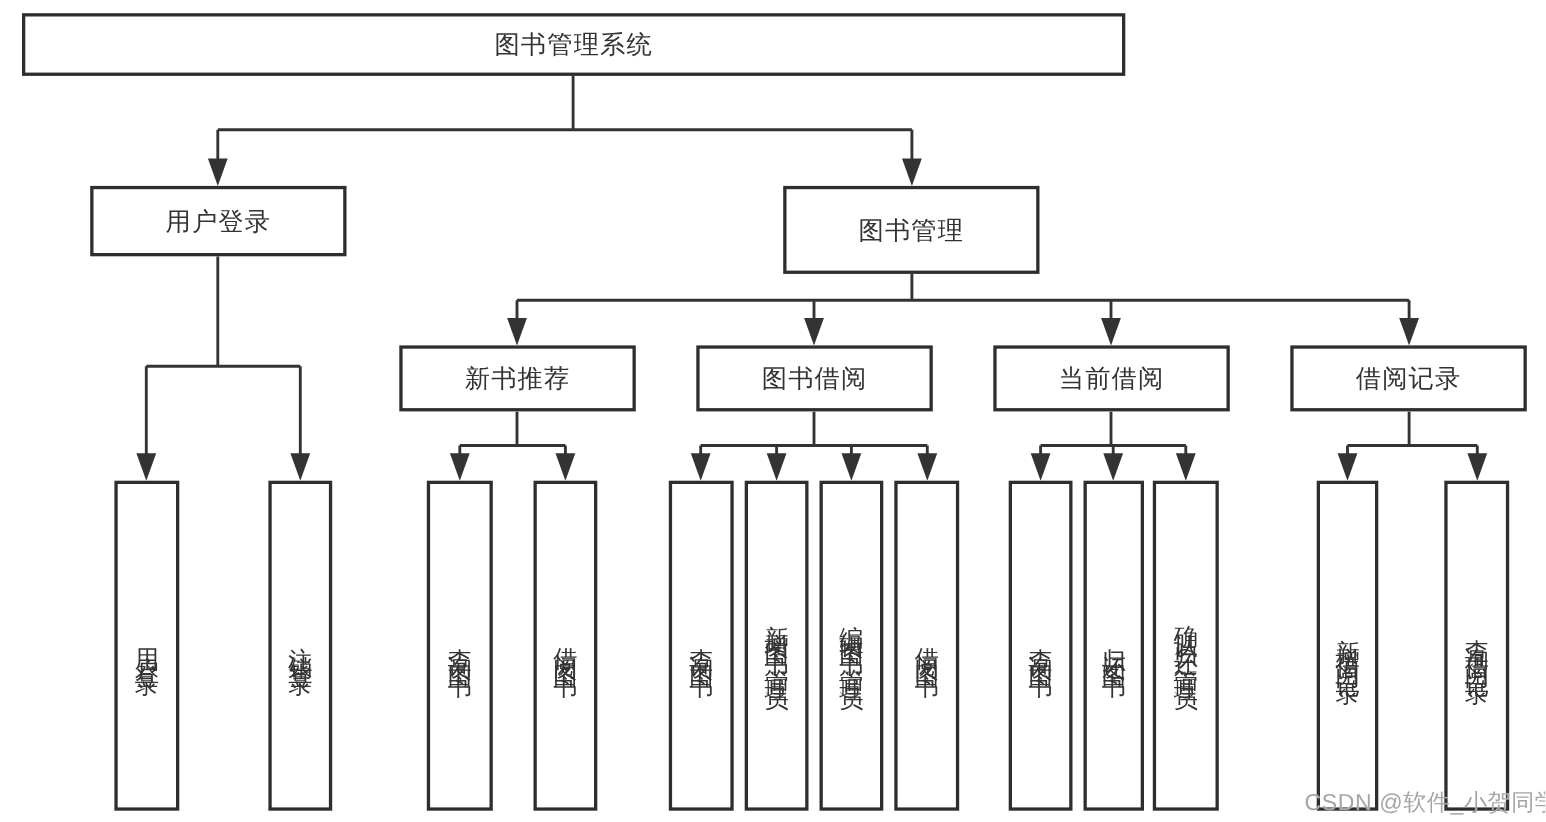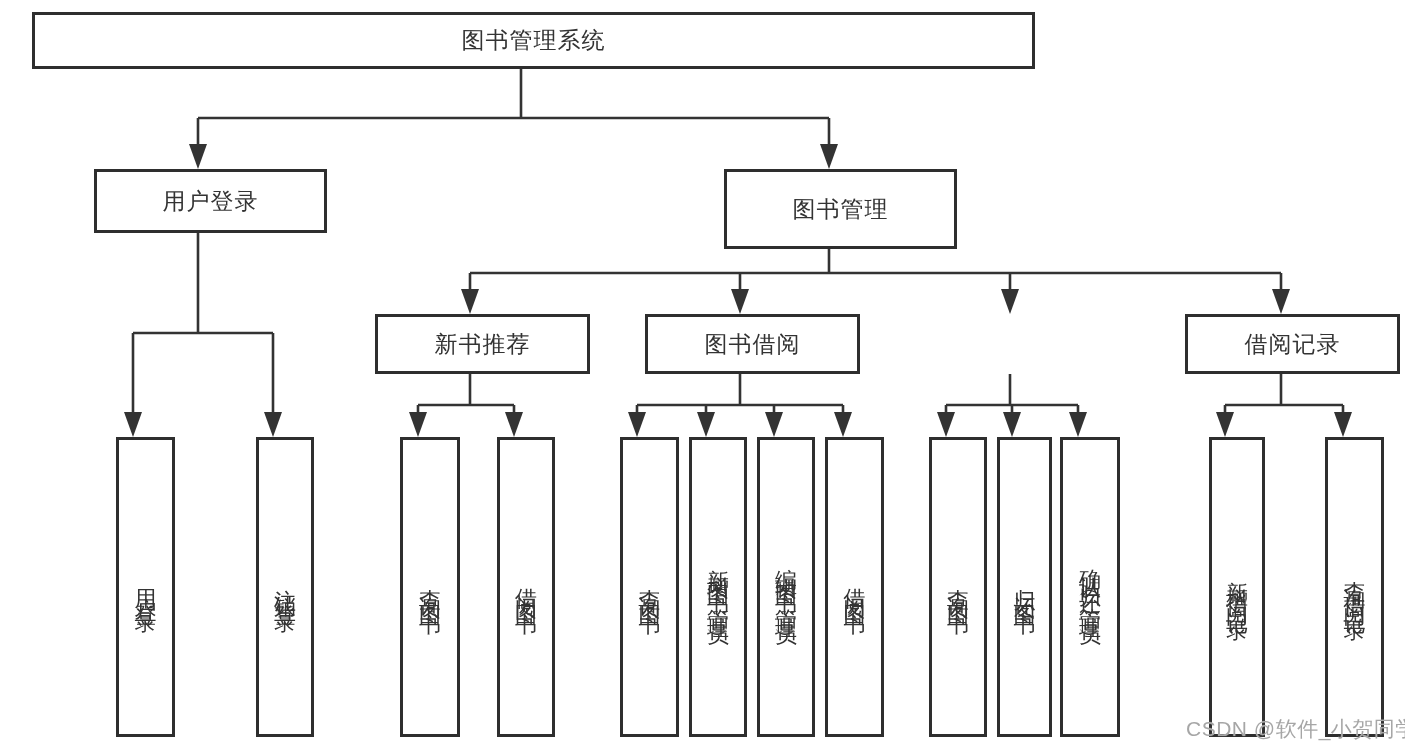--- a/index.html
+++ b/index.html
@@ -33,7 +33,6 @@
     justify-content: center;
     color: #333333;
     z-index: 2;
-    margin-left: 12px;
   }
   .hbox {
     font-size: 23px;

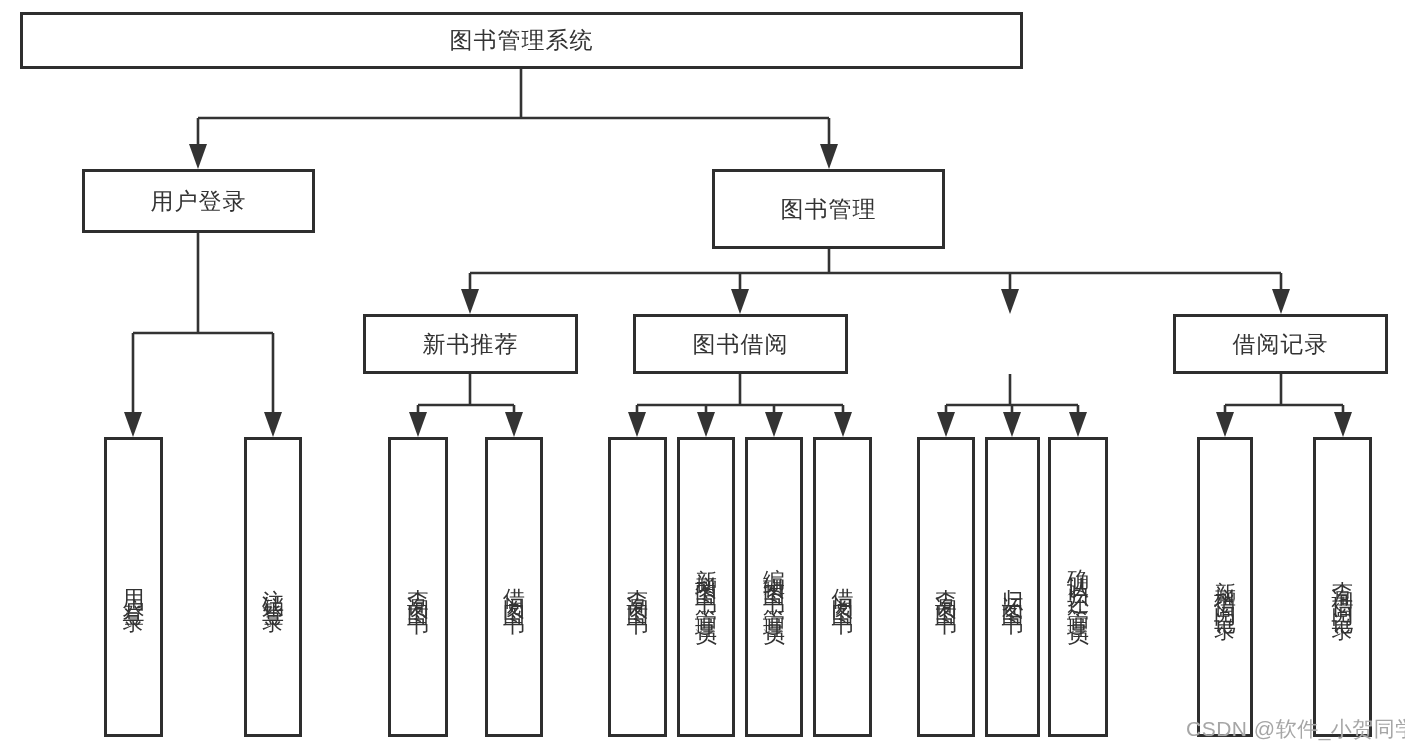--- a/index.html
+++ b/index.html
@@ -126,6 +126,9 @@
   <div class="box hbox" style="left:633px; top:314px; width:215px; height:60px;">
     <span>图书借阅</span>
   </div>
+  <div class="box hbox" style="left:903px; top:314px; width:215px; height:60px;">
+    <span>当前借阅</span>
+  </div>
   <div class="box hbox" style="left:1173px; top:314px; width:215px; height:60px;">
     <span>借阅记录</span>
   </div>

